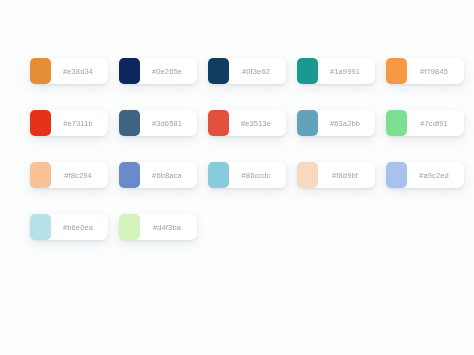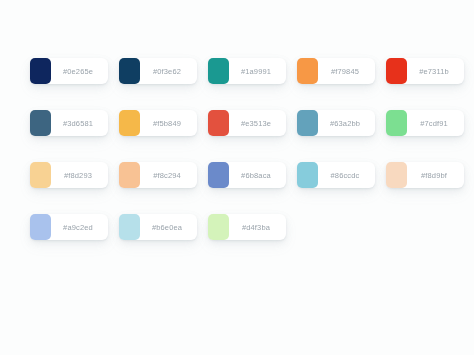--- a/index.html
+++ b/index.html
@@ -64,6 +64,10 @@
 <body>
 
 <div id="palette-grid">
+    <div class="swatch-card">
+      <div class="color-block" style="background: rgb(227, 141, 52);"></div>
+      <div class="hex-label">#e38d34</div>
+    </div>
     <div class="swatch-card">
       <div class="color-block" style="background: rgb(14, 38, 94);"></div>
       <div class="hex-label">#0e265e</div>

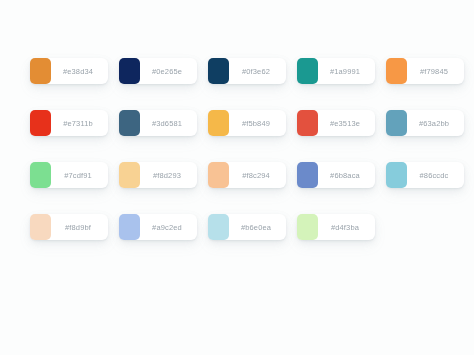--- a/index.html
+++ b/index.html
@@ -93,10 +93,6 @@
       <div class="hex-label">#3d6581</div>
     </div>
     <div class="swatch-card">
-      <div class="color-block" style="background: rgb(245, 184, 73);"></div>
-      <div class="hex-label">#f5b849</div>
-    </div>
-    <div class="swatch-card">
       <div class="color-block" style="background: rgb(227, 81, 62);"></div>
       <div class="hex-label">#e3513e</div>
     </div>

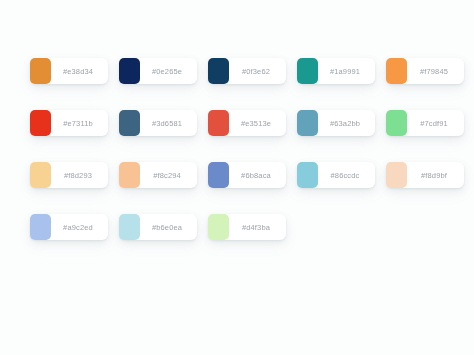--- a/index.html
+++ b/index.html
@@ -105,10 +105,6 @@
       <div class="hex-label">#7cdf91</div>
     </div>
     <div class="swatch-card">
-      <div class="color-block" style="background: rgb(248, 210, 147);"></div>
-      <div class="hex-label">#f8d293</div>
-    </div>
-    <div class="swatch-card">
       <div class="color-block" style="background: rgb(248, 194, 148);"></div>
       <div class="hex-label">#f8c294</div>
     </div>

